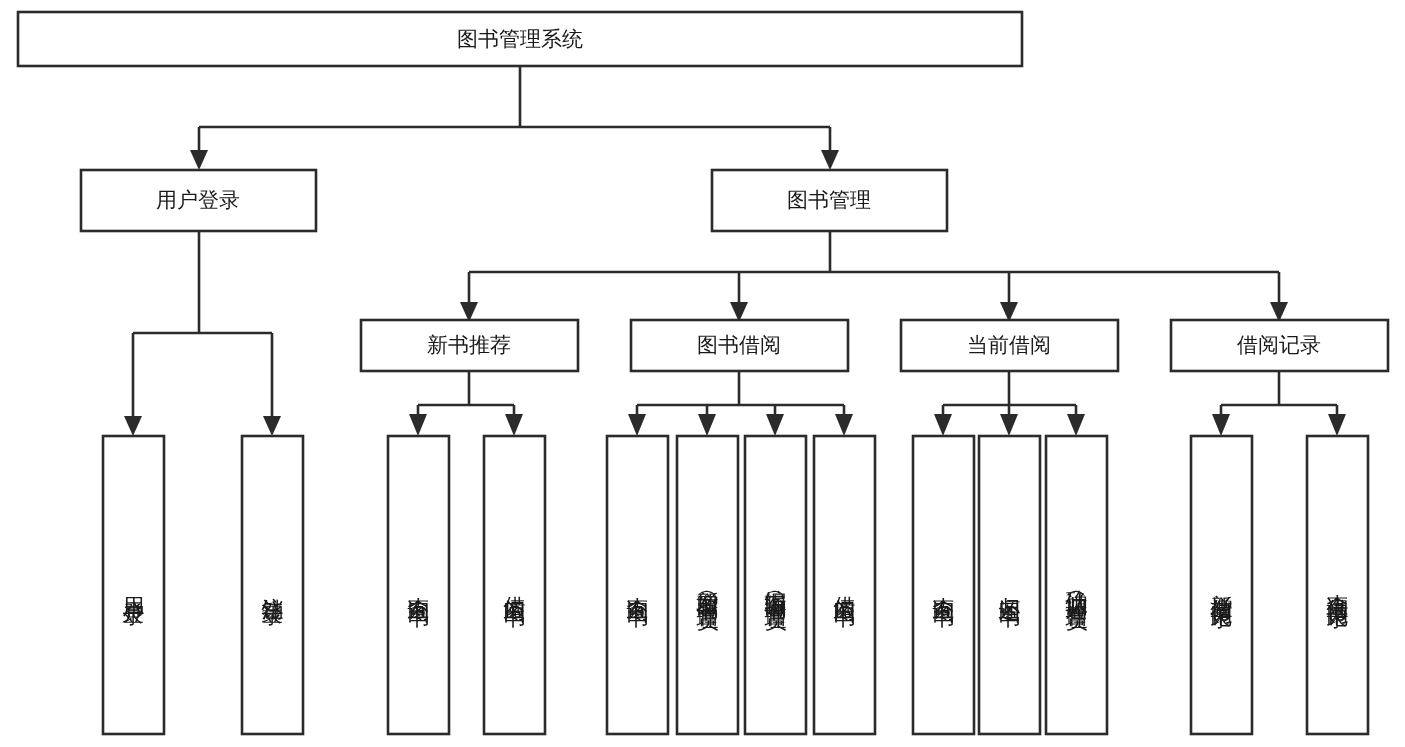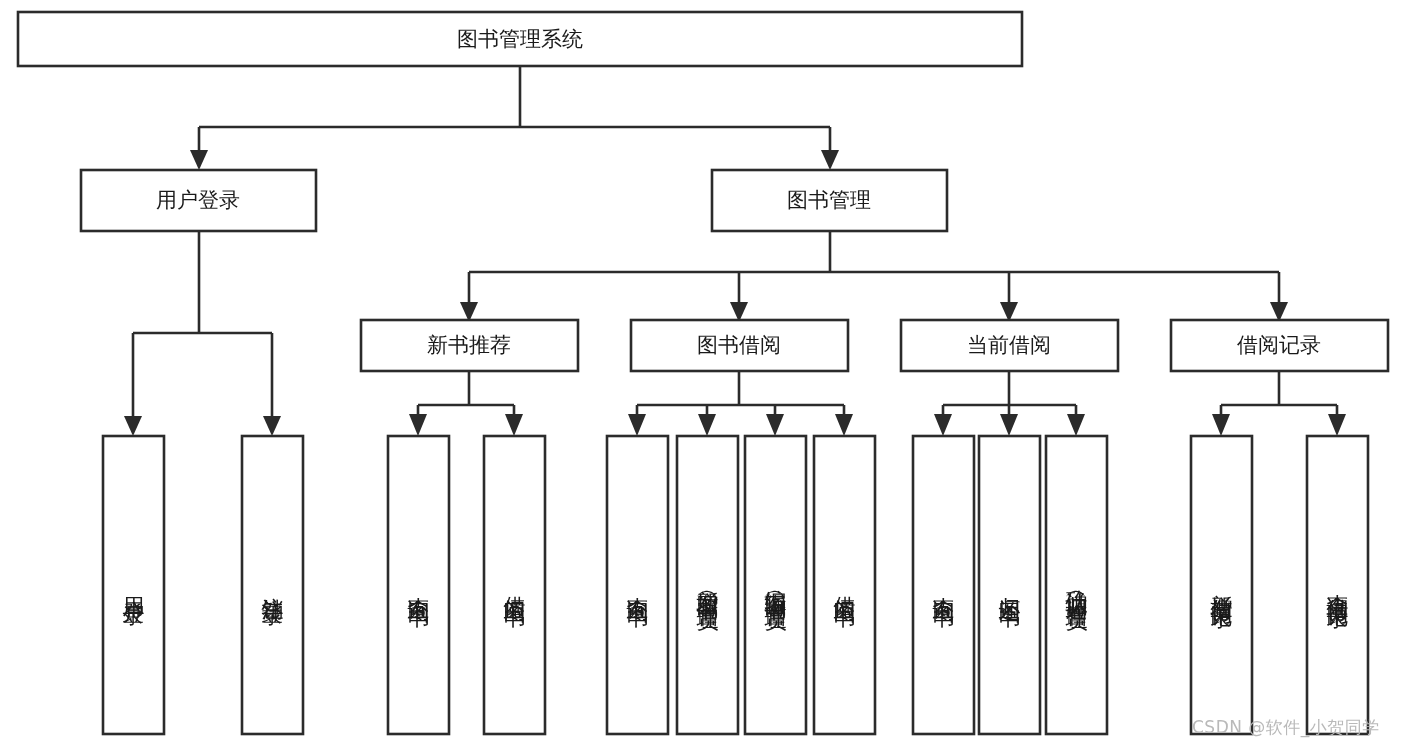--- a/index.html
+++ b/index.html
@@ -215,7 +215,6 @@
   <div class="vert-label" style="left:1191px; top:436px; width:61px; height:298px;">新增借阅记录</div>
   <div class="vert-label" style="left:1307px; top:436px; width:61px; height:298px;">查询借阅记录</div>
 
-  <div class="watermark" style="left:1192px; top:716px;">CSDN @软件_小贺同学</div>
 
 </div>
 

